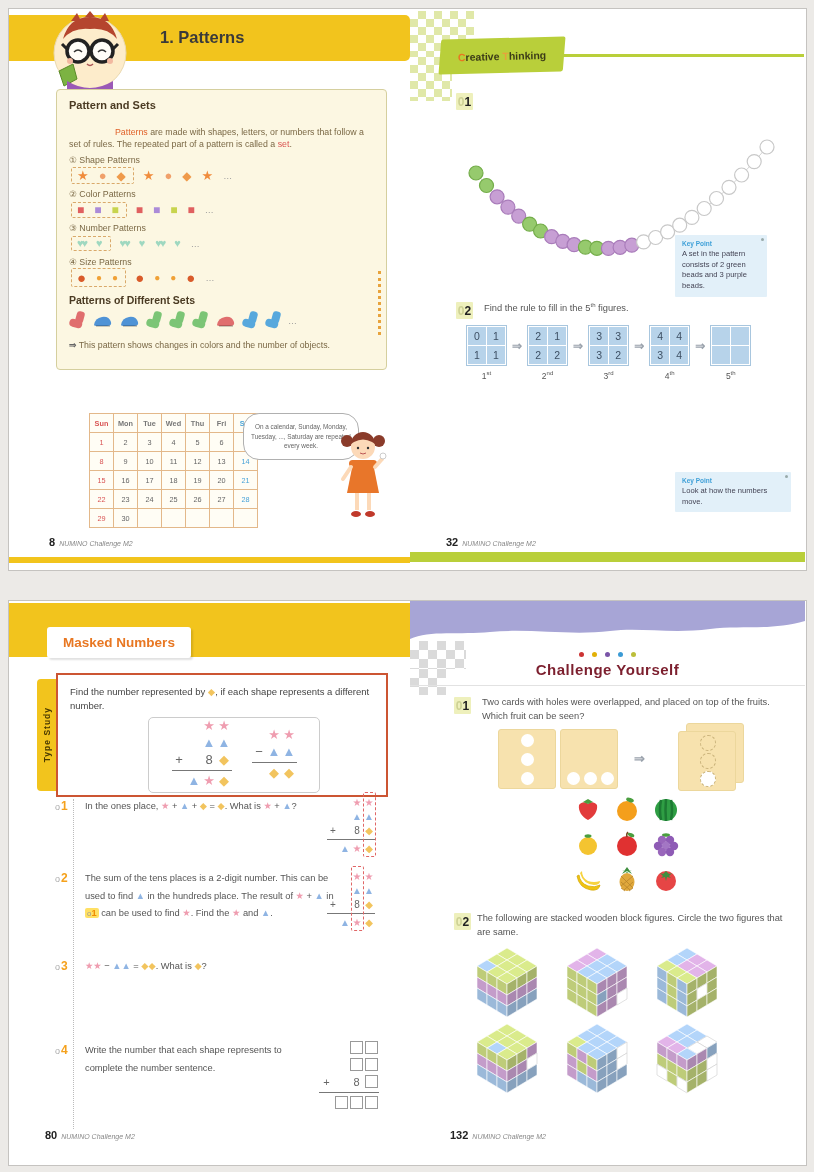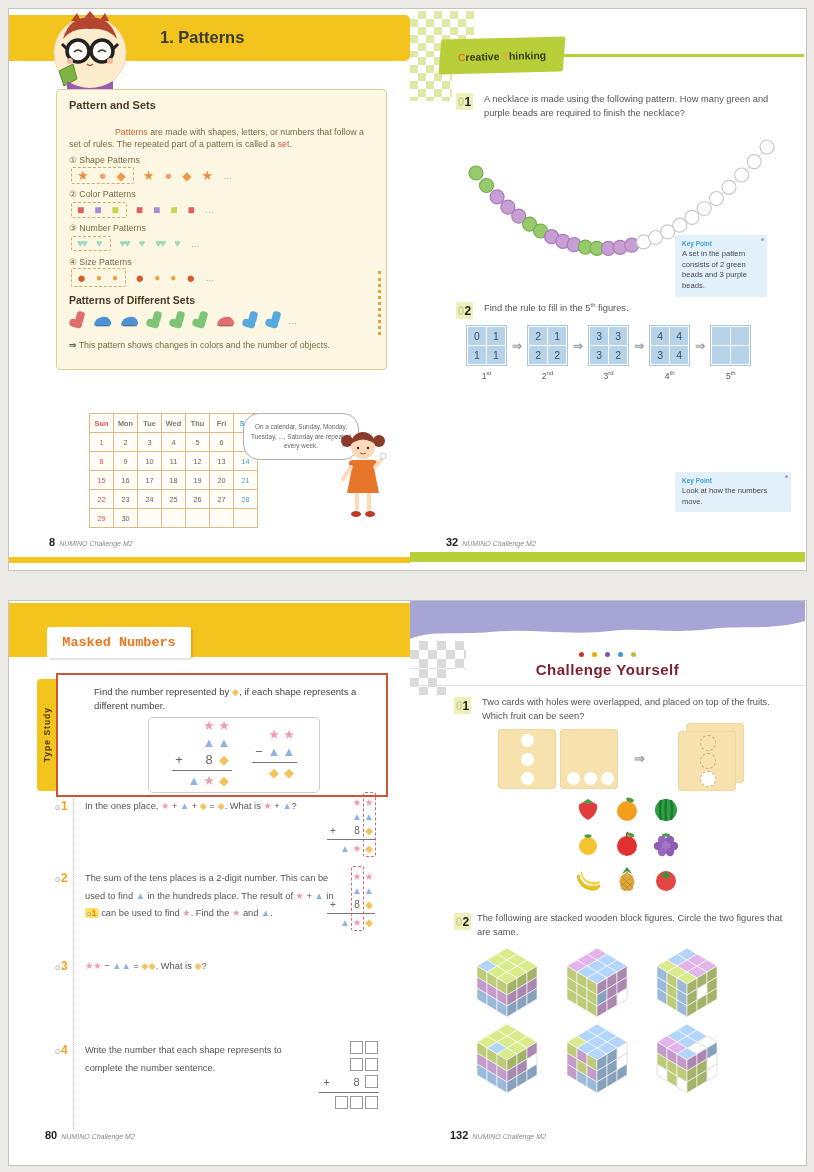--- a/index.html
+++ b/index.html
@@ -367,7 +367,6 @@
         <span class="nb0">0</span>
         <span class="nb1">1</span>
       </div>
-    <div class="a qtext" style="left:74px;top:83px;width:292px;">A necklace is made using the following pattern. How many green and purple beads are required to finish the necklace?</div>
 
     <div class="a" style="left:52px;top:122px;"><svg width="330" height="170" viewBox="0 0 330 170">
           <polyline points="14.0,42.0 24.5,54.5 35.1,65.8 45.9,76.1 56.7,85.1 67.6,93.1 78.6,100.0 89.6,105.7 100.8,110.3 112.1,113.7 123.4,116.1 134.9,117.3 146.4,117.4 158.1,116.3 169.8,114.2 181.6,110.9 193.6,106.5 205.6,100.9 217.7,94.2 229.9,86.4 242.2,77.5 254.5,67.5 267.0,56.3 279.6,44.0 292.2,30.6 305.0,16.0" fill="none" stroke="#d5d5d5" stroke-width="1"></polyline>

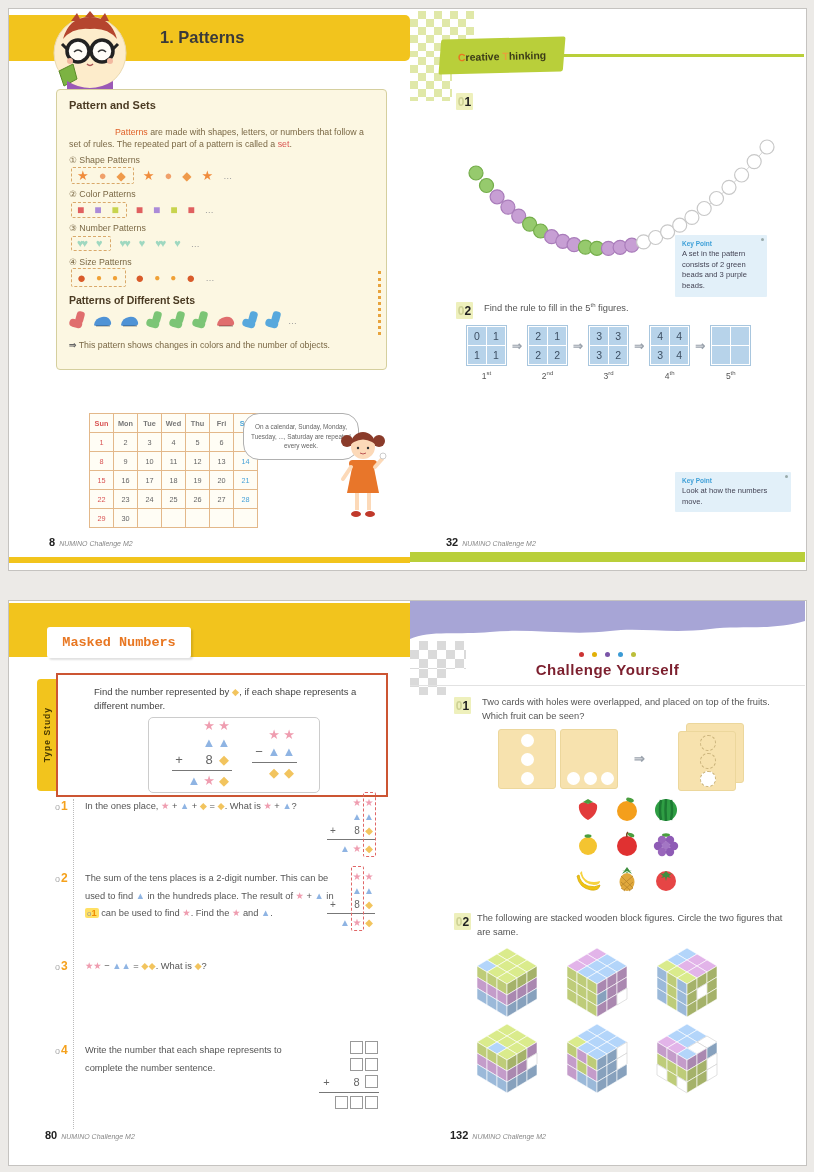--- a/index.html
+++ b/index.html
@@ -74,7 +74,7 @@
   .g-star{color:#ef9db0;} .g-tri{color:#8fb4e3;} .g-dia{color:#f2c45e;}
 
   .mn-titlebox{background:#fff;border-radius:3px;box-shadow:2px 2px 2px rgba(0,0,0,0.12);display:flex;align-items:center;justify-content:center;}
-  .mn-title{font-size:13.5px;font-weight:bold;color:#e87722;font-family:Liberation Mono, monospace;}
+  .mn-title{font-size:13.5px;font-weight:bold;color:#e87722;}
 
   .ts-tab{background:#f2c41d;border-radius:4px 0 0 4px;display:flex;align-items:center;justify-content:center;}
   .ts-tab span{writing-mode:vertical-rl;transform:rotate(180deg);font-size:8.5px;font-weight:bold;color:#4a3a00;letter-spacing:1px;}

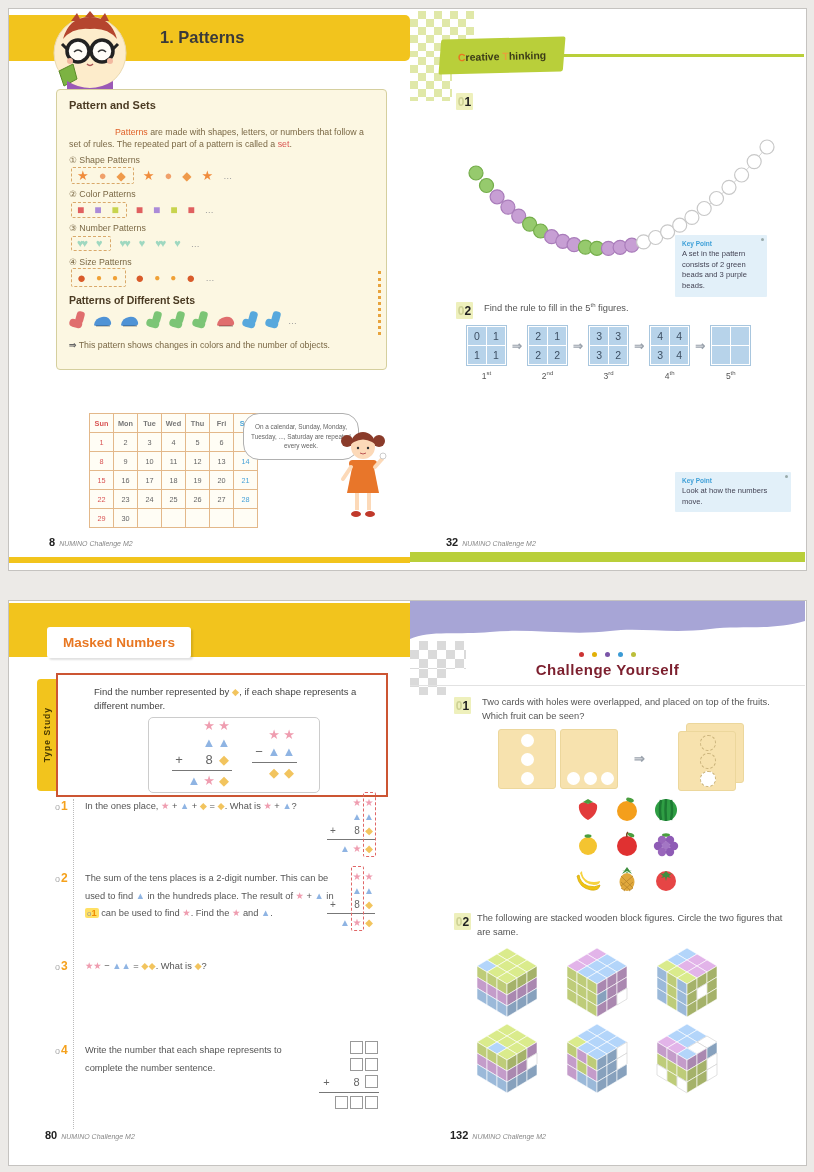--- a/index.html
+++ b/index.html
@@ -485,7 +485,7 @@
     <div class="a ts-tab" style="left:28px;top:78px;width:19px;height:112px;">
         <span>Type Study</span>
       </div>
-    <div class="a ts-box" style="left:47px;top:72px;width:332px;height:124px;padding-left:24px;">
+    <div class="a ts-box" style="left:47px;top:72px;width:332px;height:124px;">
       <div class="findtext">Find the number represented by <span class="g-dia">◆</span>, if each shape represents a different number.</div>
       <div class="findbox a" style="left:90px;top:42px;width:170px;height:74px;">
         <div><div class="stack" style="font-size:13px"><div class="srow">

